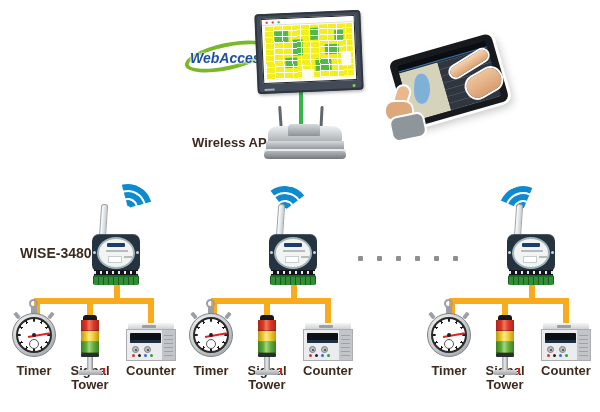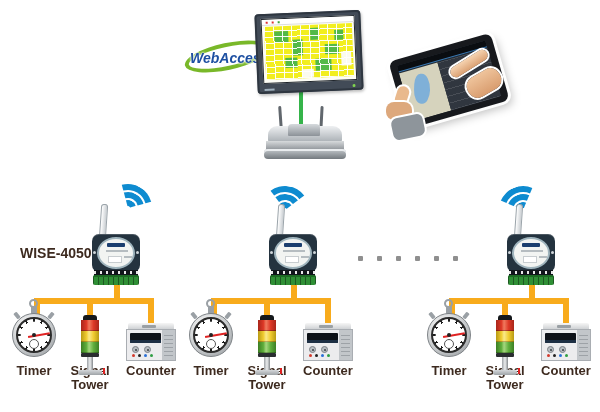--- a/index.html
+++ b/index.html
@@ -199,6 +199,7 @@
     <div class="apmid"></div>
     <div class="apbase"></div>
   </div>
+  <div class="lbl" style="left:192px;top:136px">Wireless AP</div>
 
   <div class="abs tablet">
     <div class="tabbody">

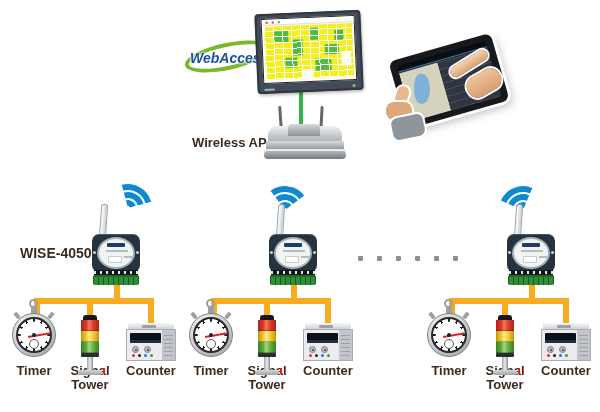--- a/index.html
+++ b/index.html
@@ -277,7 +277,7 @@
     <div class="wterm"></div>
   </div>
 
-  <div class="lbl" style="left:20px;top:246px;font-size:14px">WISE-4050</div>
+  <div class="lbl" style="left:20px;top:246px;font-size:14px">WISE-3480</div>
 
   <div class="abs ellipsis">
       <span class="dot"></span>

